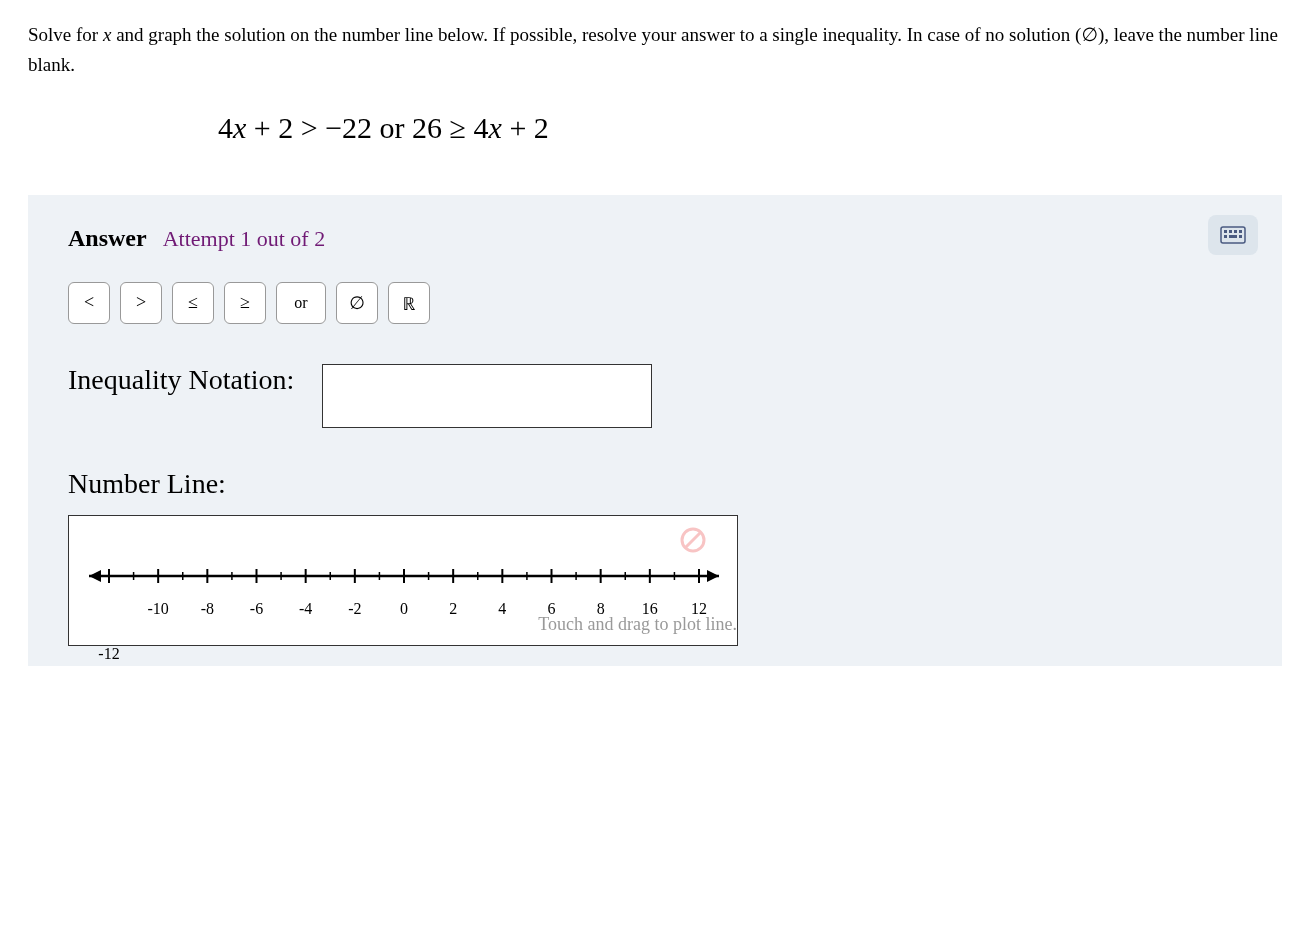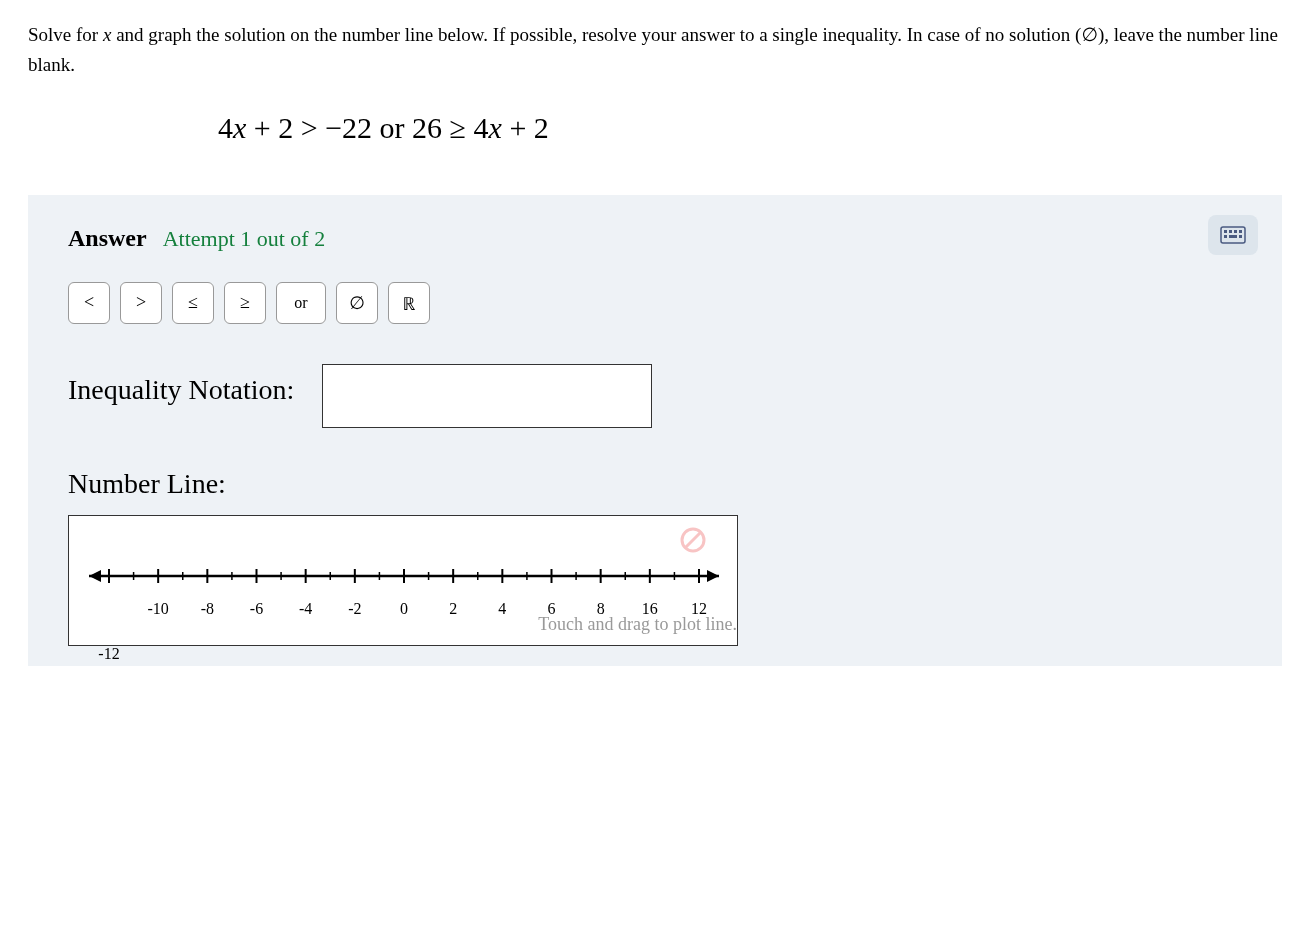--- a/index.html
+++ b/index.html
@@ -47,7 +47,7 @@
     font-size: 24px;
   }
   .attempt-text {
-    color: #15803d;
+    color: #701a75;
     font-size: 22px;
   }
   .keyboard-btn {

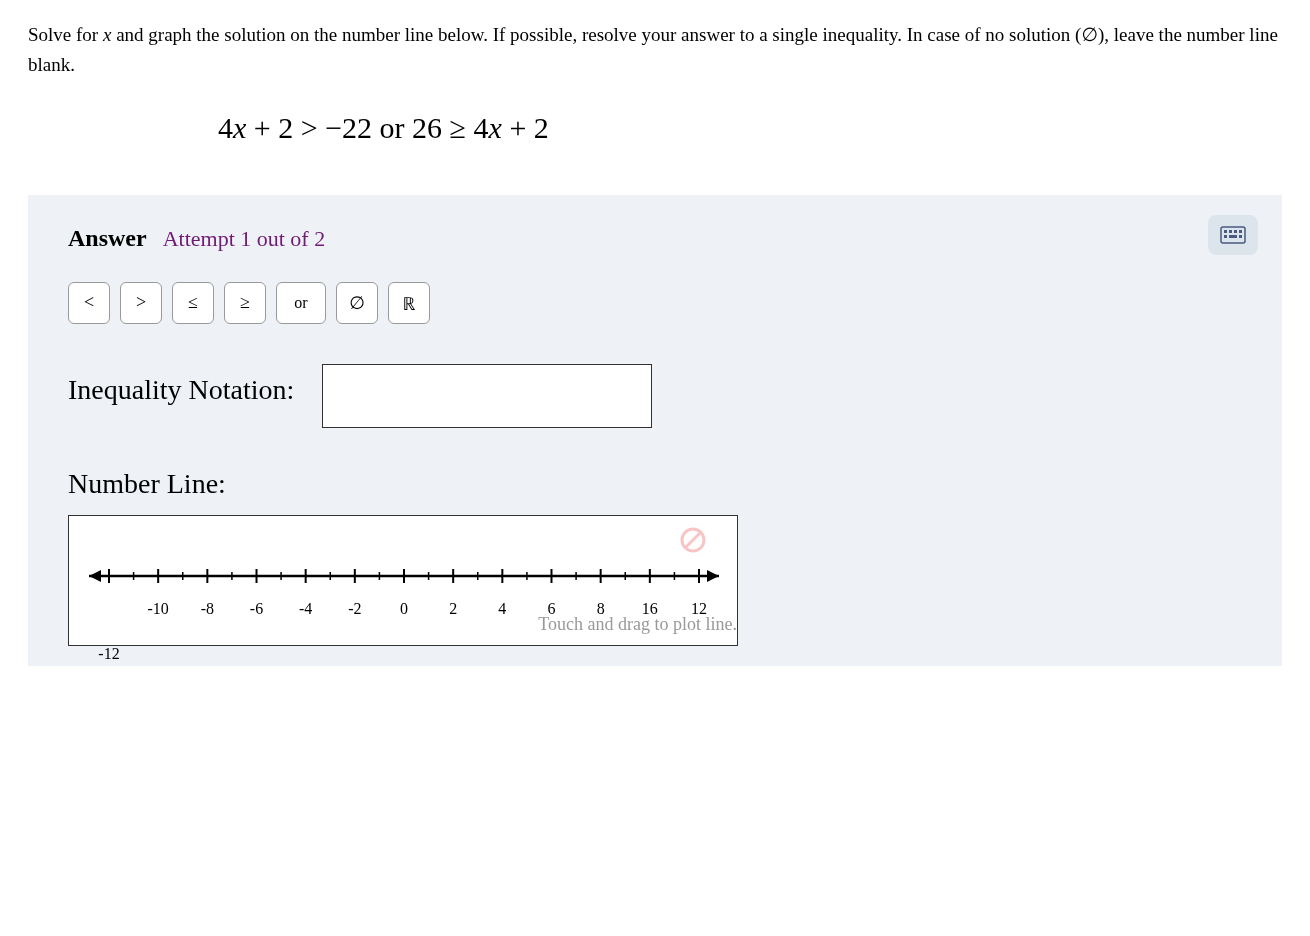--- a/index.html
+++ b/index.html
@@ -92,7 +92,7 @@
   }
   .inequality-row {
     display: flex;
-    align-items: center;
+    align-items: flex-start;
     gap: 28px;
     margin-bottom: 40px;
   }

